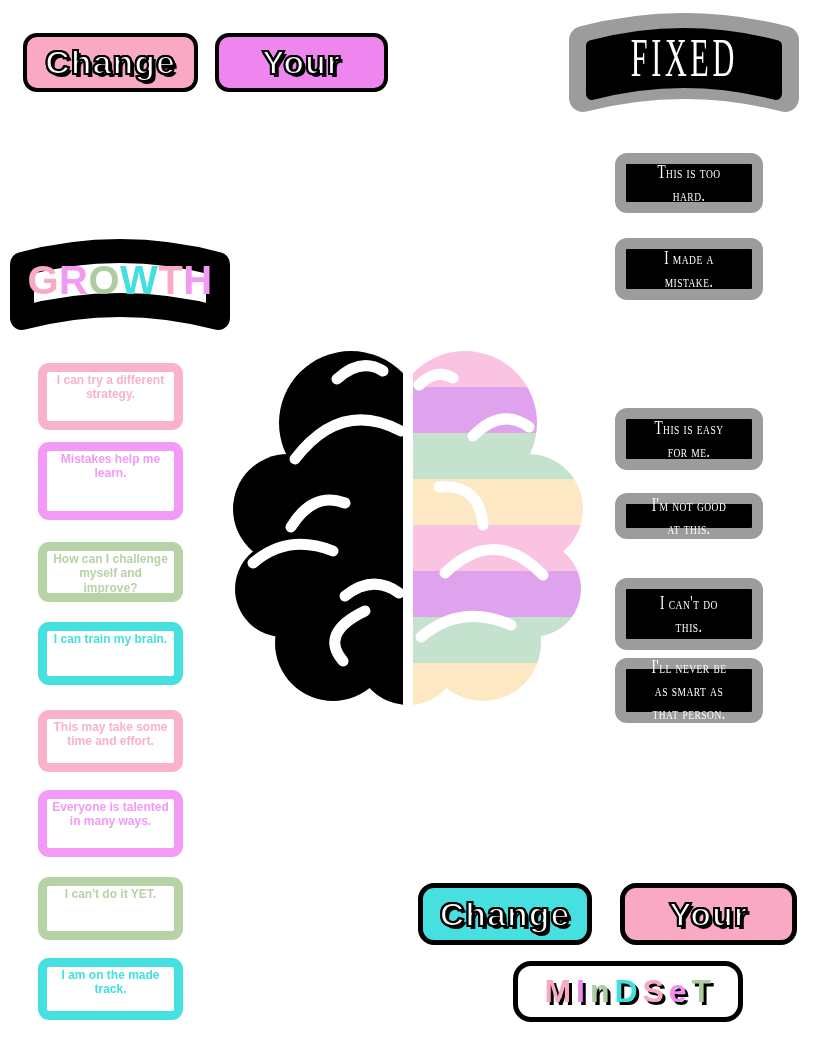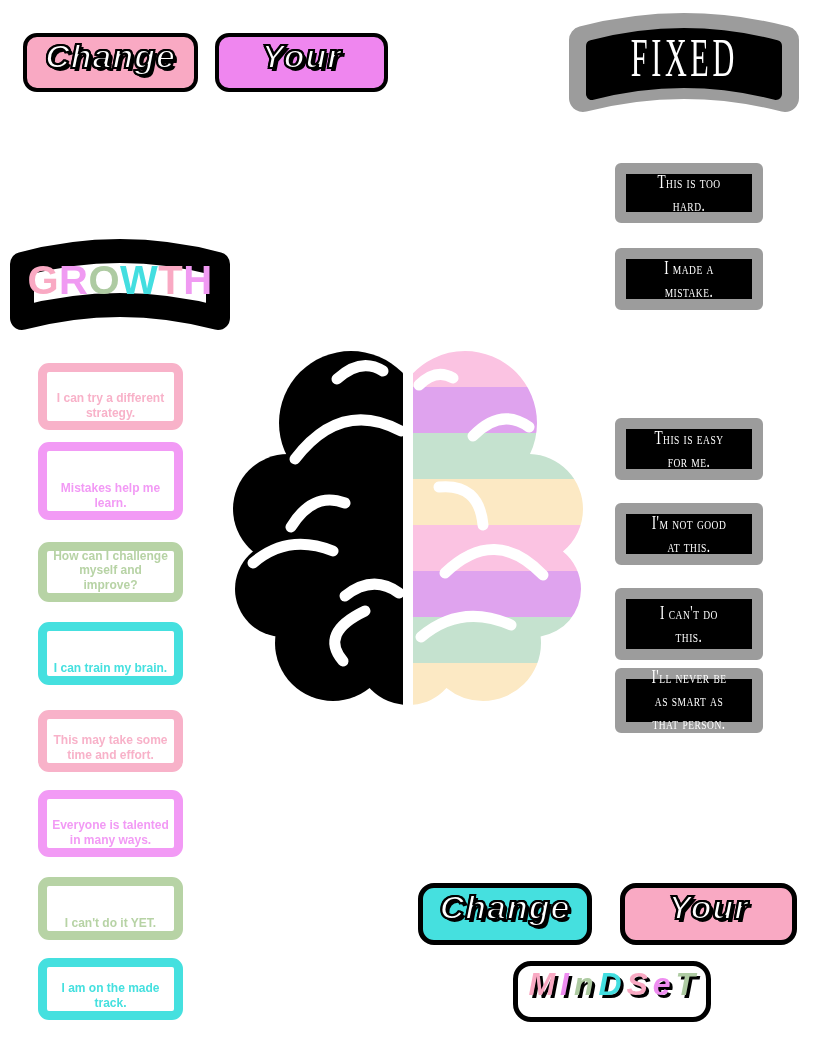--- a/index.html
+++ b/index.html
@@ -15,7 +15,7 @@
   .word-box {
     position:absolute; box-sizing:border-box;
     border:4px solid #000; border-radius:14px;
-    display:flex; justify-content:center;font-style:italic;
+    display:flex; align-items:center; justify-content:center;
   }
   .word-box.thick { border-width:5px; border-radius:16px; }
   .outline-text {

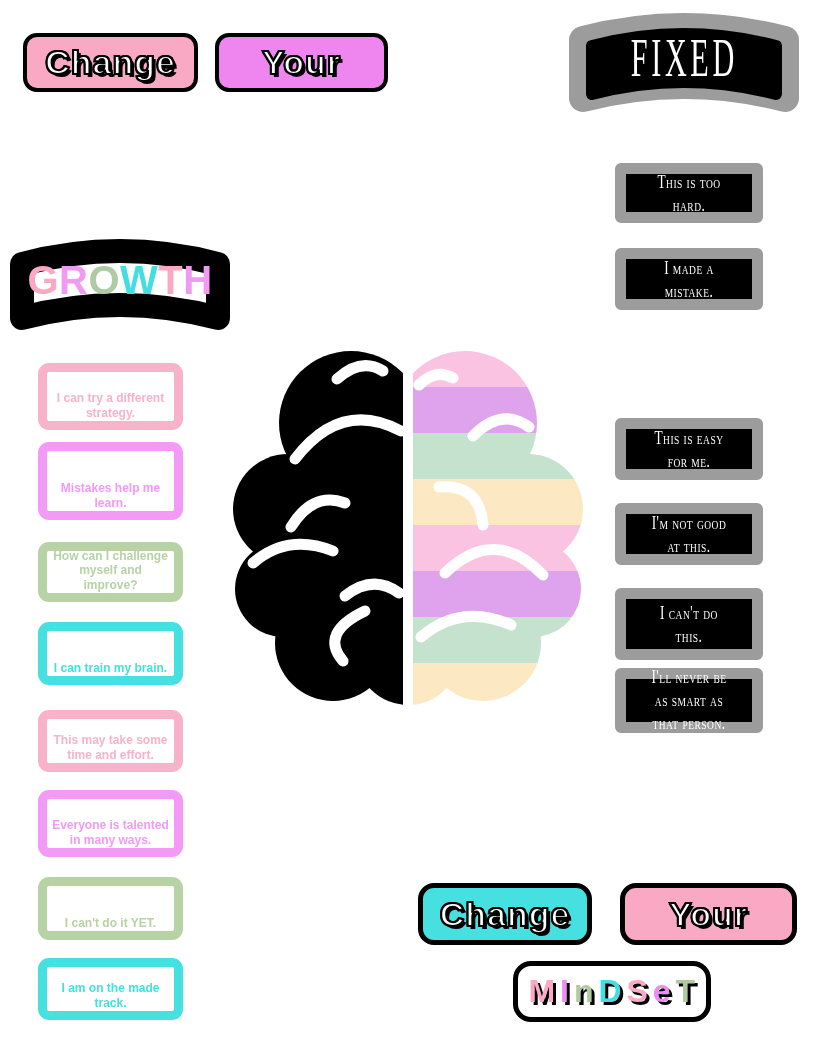--- a/index.html
+++ b/index.html
@@ -54,9 +54,9 @@
   
   .fcard {
     position:absolute; left:615px; width:148px; box-sizing:border-box;
-    background:#000; border:11px solid var(--c,#9c9c9c); border-radius:6px;
+    background:#000; border:11px solid var(--c,#9c9c9c); border-radius:12px;
     display:flex; align-items:center; justify-content:center;
-    text-align:center; padding:0 18px;margin-top:10px;
+    text-align:center; padding:0 18px;
   }
   .fcard .ftext {
     color:#fff; font-family:"Liberation Serif", serif; font-variant:small-caps;

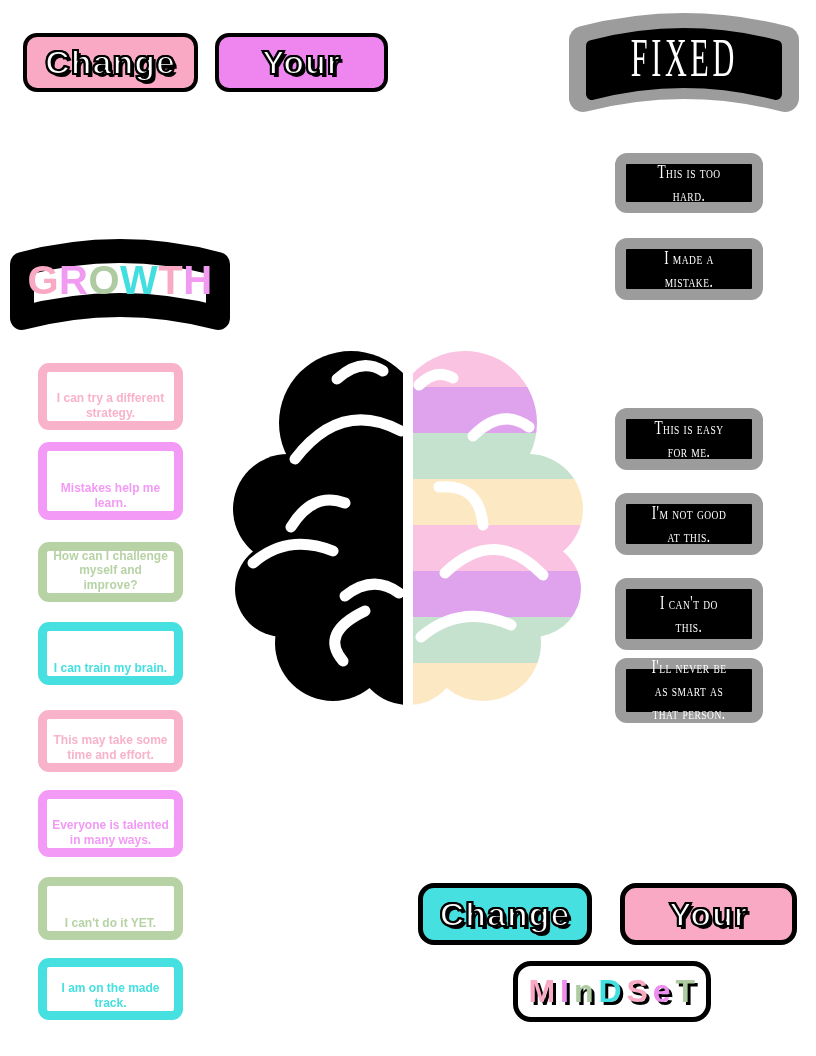--- a/index.html
+++ b/index.html
@@ -44,7 +44,7 @@
   .gcard {
     position:absolute; left:38px; width:145px; box-sizing:border-box;
     background:#fff; border:9px solid var(--c,#f8b2c9); border-radius:11px;
-    display:flex; align-items:flex-end; justify-content:center;
+    display:flex; align-items:flex-start; justify-content:center;
     text-align:center; padding:1px 4px;
   }
   .gcard .gtext {

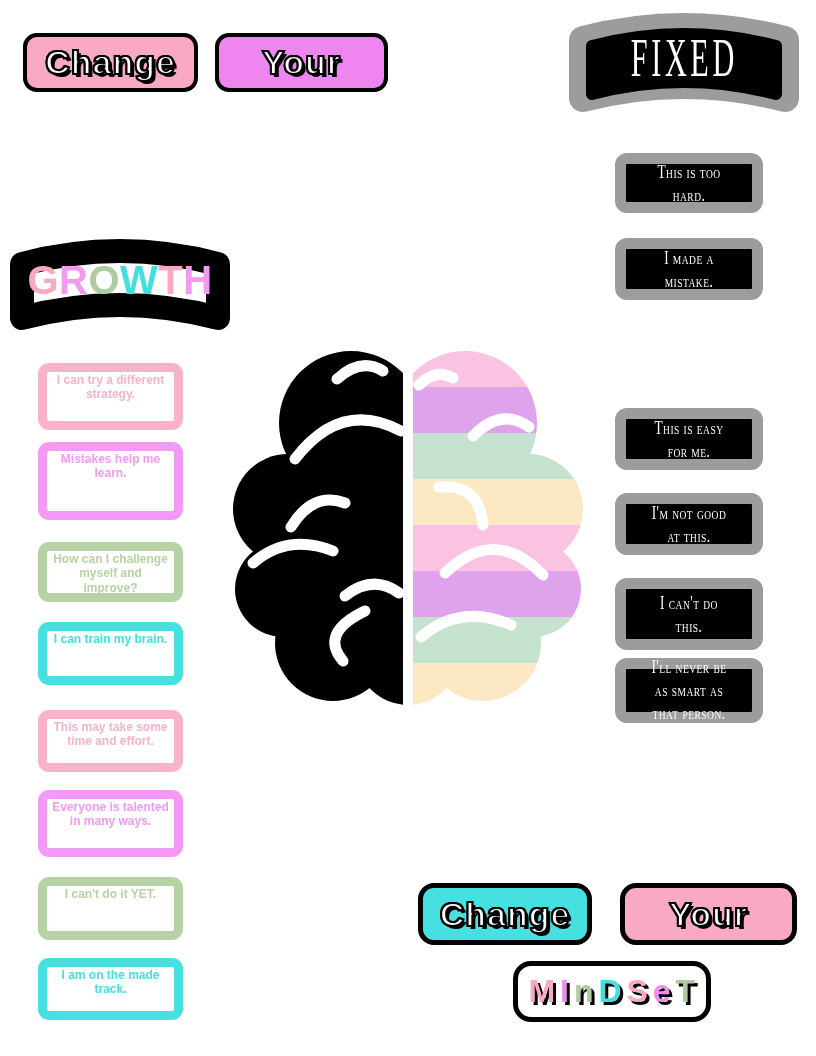--- a/index.html
+++ b/index.html
@@ -144,7 +144,7 @@
   <div class="fcard" style="top: 408px; height: 62px; --c: #9c9c9c;">
     <span class="ftext">This is easy for me.</span>
   </div>
-  <div class="fcard" style="top: 493px; height: 62px; --c: #9c9c9c;">
+  <div class="fcard" style="top: 493px; height: 46px; --c: #9c9c9c;">
     <span class="ftext">I'm not good at this.</span>
   </div>
   <div class="fcard" style="top: 578px; height: 72px; --c: #9c9c9c;">

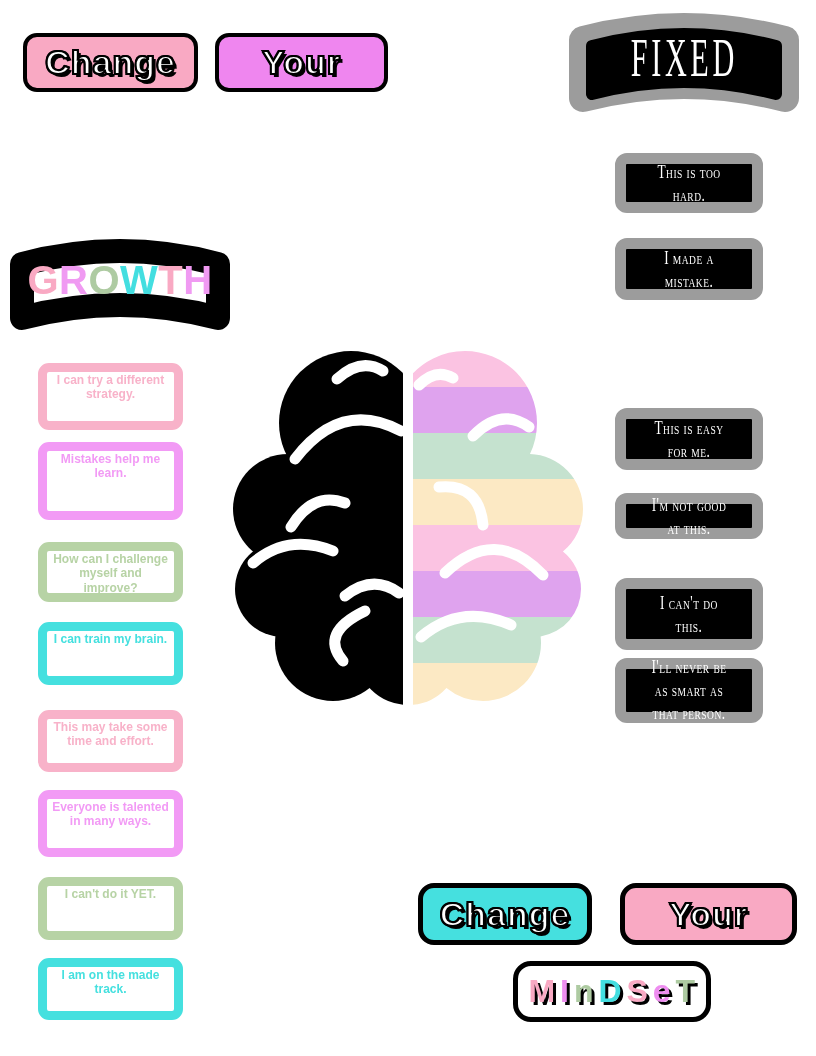--- a/index.html
+++ b/index.html
@@ -228,7 +228,7 @@
   <div class="word-box thick bindbg" style="left: 620px; top: 883px; width: 177px; height: 62px; --c: #f9a9c3;">
     <span class="outline-text">Your</span>
   </div>
-  <div class="word-box thick" style="left:513px; top:961px; width:198px; height:61px; background:#fff; border-radius:18px;">
+  <div class="word-box thick" style="left:513px; top:961px; width:230px; height:61px; background:#fff; border-radius:18px;">
     <div class="mindset-word">
       <span style="--c: #f9a9c3;">M</span>
       <span style="--c: #ee8df0;">I</span>

